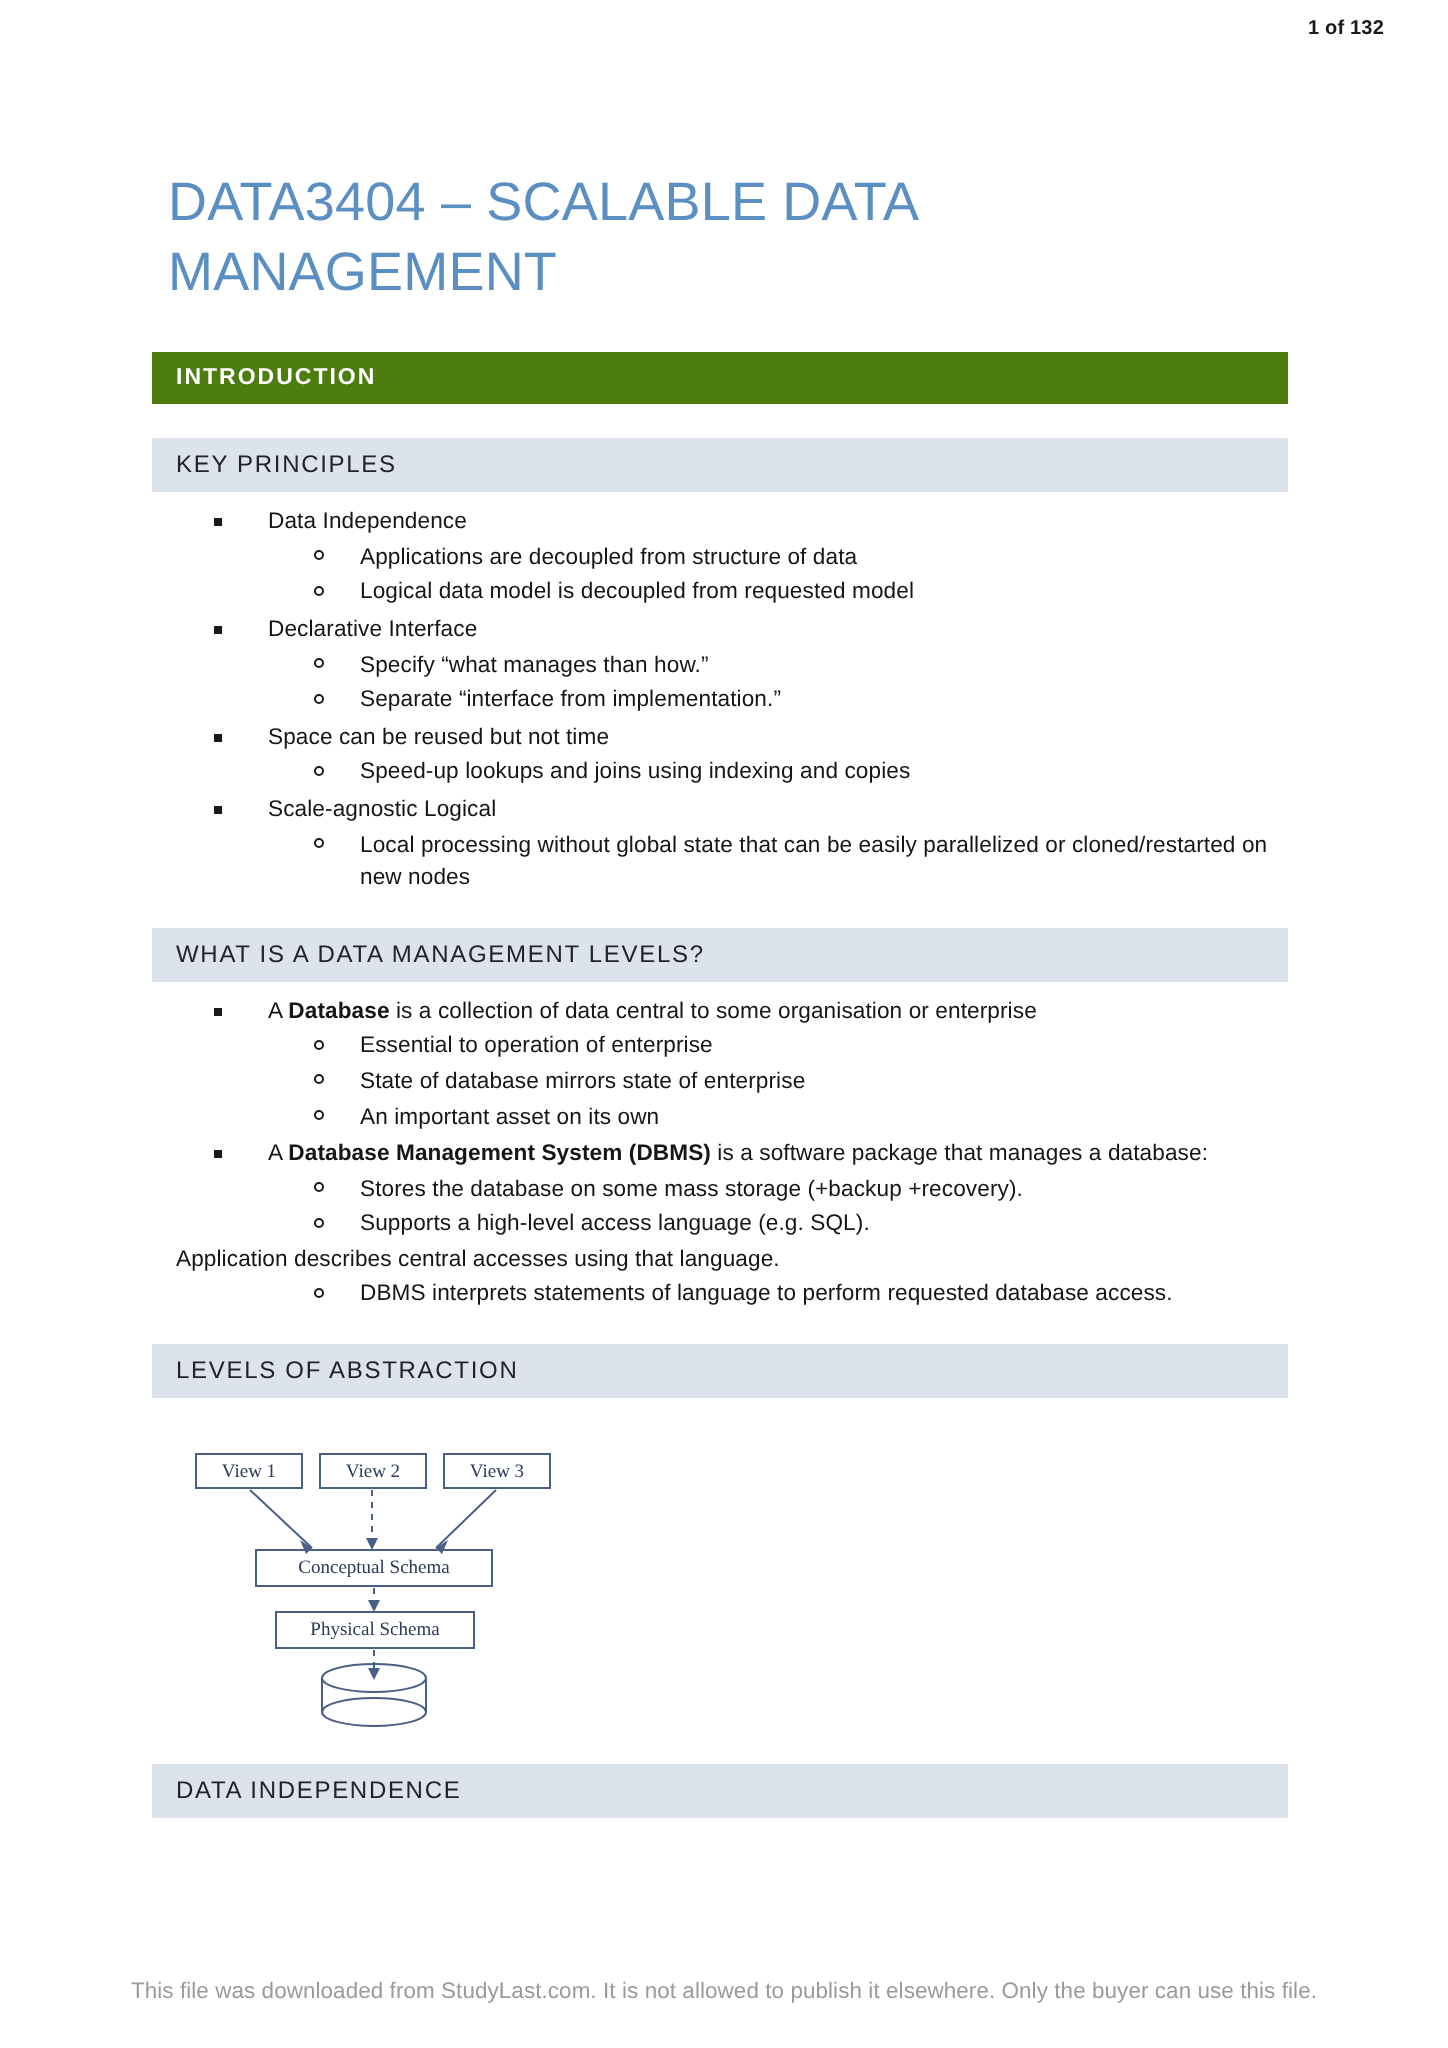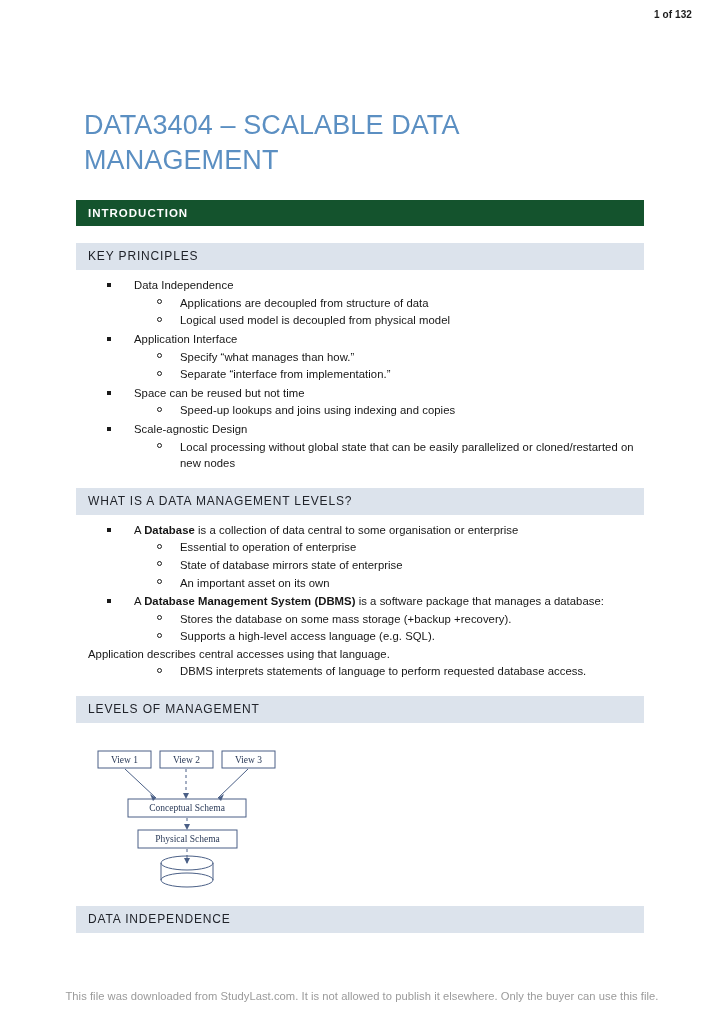--- a/index.html
+++ b/index.html
@@ -39,7 +39,6 @@
     left: 76px;
     top: 84px;
     width: 568px;
-    margin-top: 24px;
   }
 
   

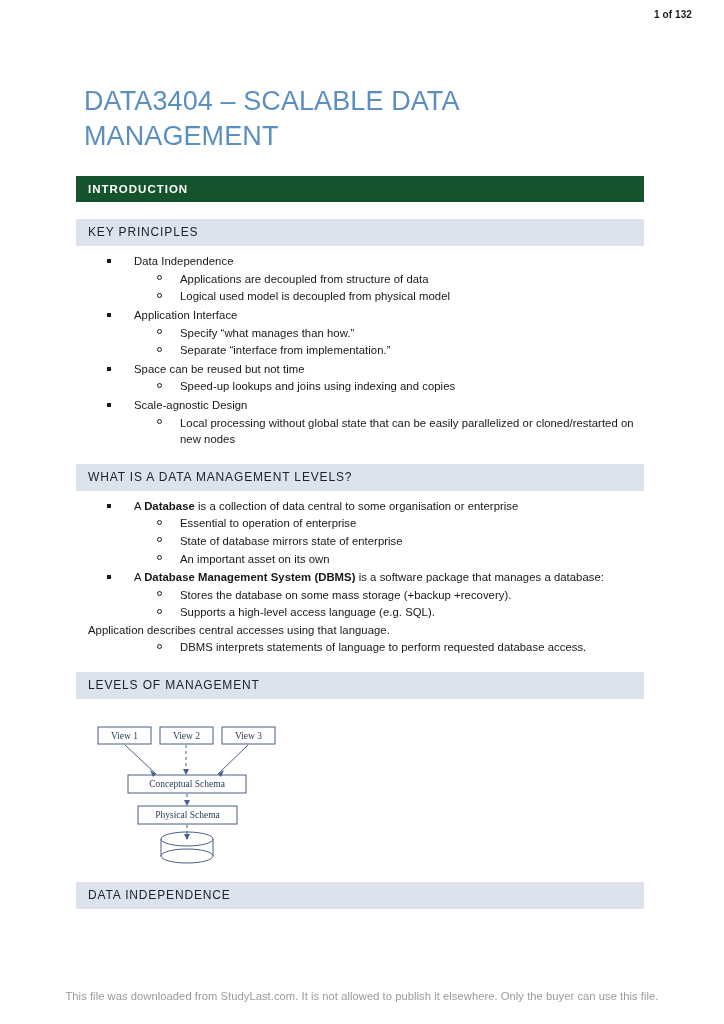--- a/index.html
+++ b/index.html
@@ -54,7 +54,7 @@
 
   
   .bar-h1 {
-    background: #14532d;
+    background: #4d7c0f;
     color: #ffffff;
     font-size: 11.5px;
     font-weight: bold;

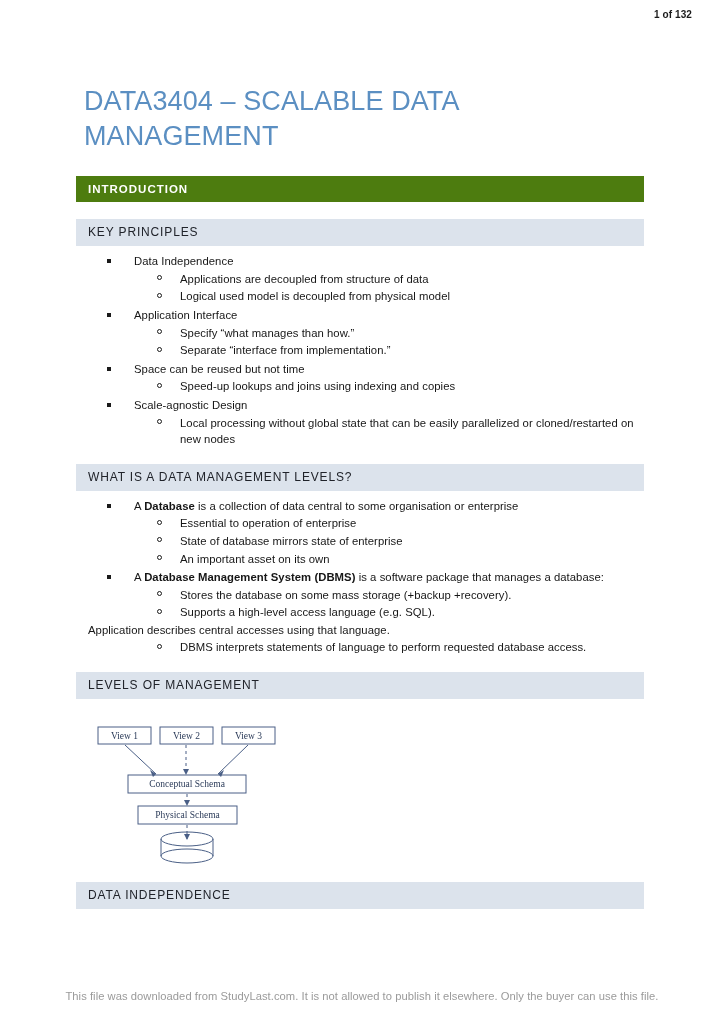--- a/index.html
+++ b/index.html
@@ -164,7 +164,7 @@
     <ul class="list first-list">
       <li class="li1">Data Independence</li>
       <li class="li2">Applications are decoupled from structure of data</li>
-      <li class="li2">Logical used model is decoupled from physical model</li>
+      <li class="li2">Logical data model is decoupled from requested model</li>
       <li class="li1">Application Interface</li>
       <li class="li2">Specify “what manages than how.”</li>
       <li class="li2">Separate “interface from implementation.”</li>

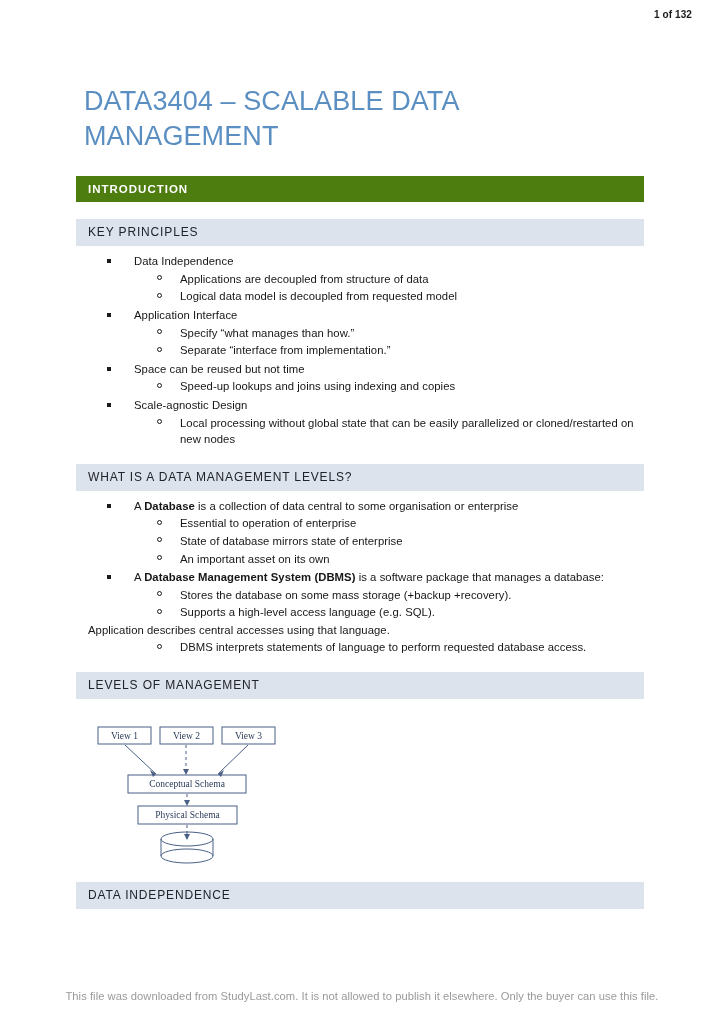--- a/index.html
+++ b/index.html
@@ -165,7 +165,7 @@
       <li class="li1">Data Independence</li>
       <li class="li2">Applications are decoupled from structure of data</li>
       <li class="li2">Logical data model is decoupled from requested model</li>
-      <li class="li1">Application Interface</li>
+      <li class="li1">Declarative Interface</li>
       <li class="li2">Specify “what manages than how.”</li>
       <li class="li2">Separate “interface from implementation.”</li>
       <li class="li1">Space can be reused but not time</li>

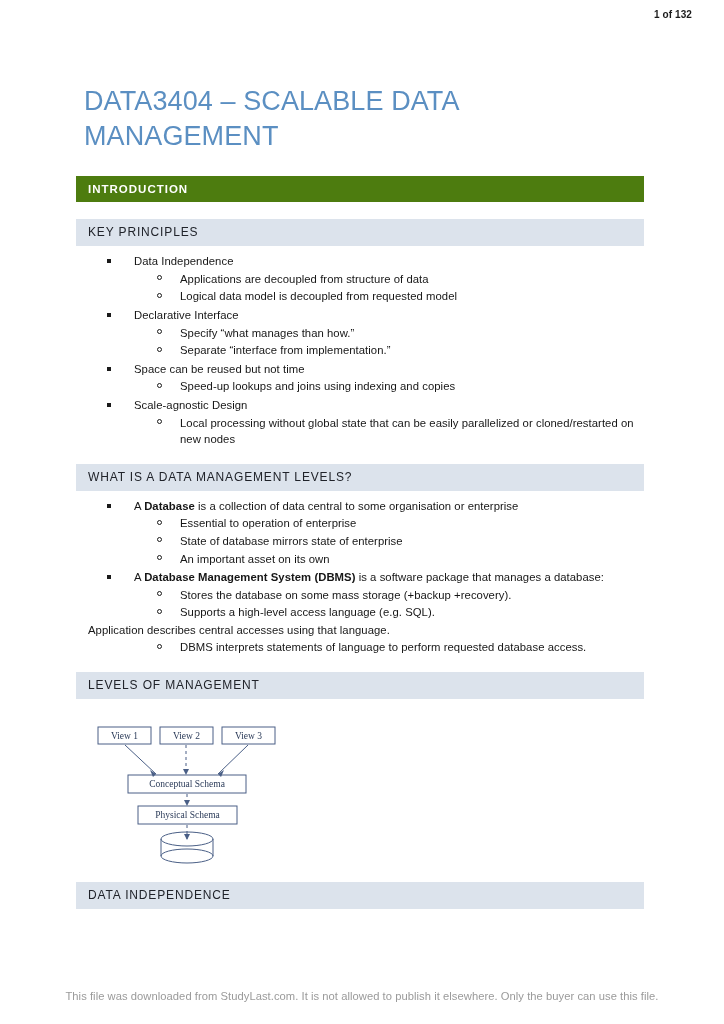--- a/index.html
+++ b/index.html
@@ -170,7 +170,7 @@
       <li class="li2">Separate “interface from implementation.”</li>
       <li class="li1">Space can be reused but not time</li>
       <li class="li2">Speed-up lookups and joins using indexing and copies</li>
-      <li class="li1">Scale-agnostic Design</li>
+      <li class="li1">Scale-agnostic Logical</li>
       <li class="li2">Local processing without global state that can be easily parallelized or cloned/restarted on new nodes</li>
     </ul>
 

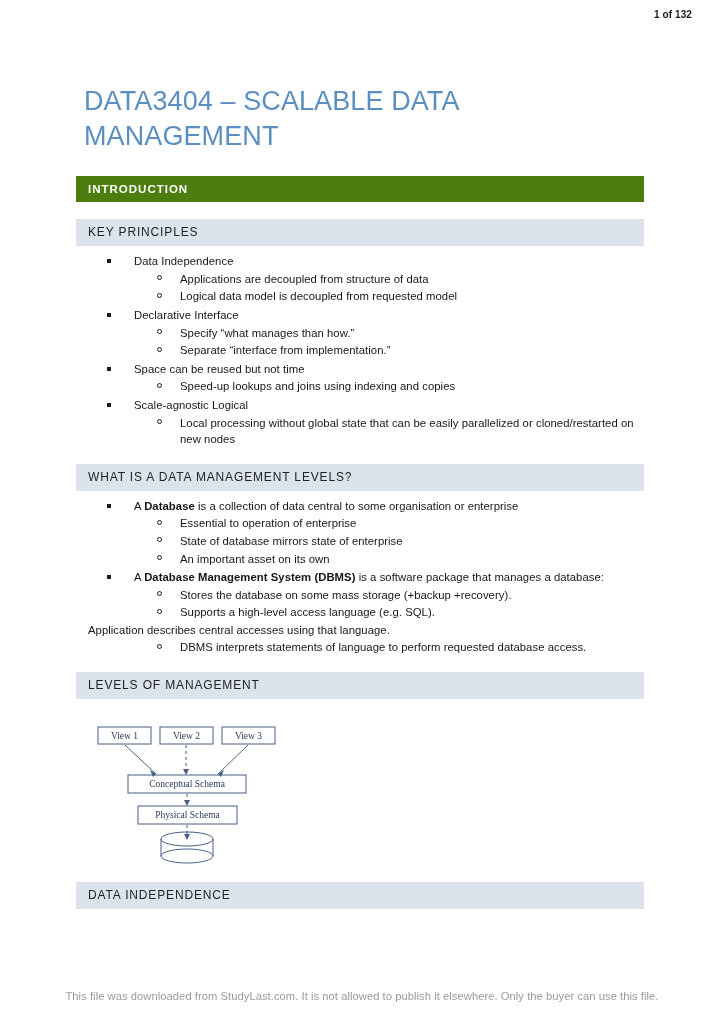--- a/index.html
+++ b/index.html
@@ -191,7 +191,7 @@
 
     <div class="gap-before-h2"></div>
 
-    <div class="bar-h2">LEVELS OF MANAGEMENT</div>
+    <div class="bar-h2">LEVELS OF ABSTRACTION</div>
 
     <div class="diagram-wrap">
       <svg width="230" height="145" viewBox="0 0 230 145">

